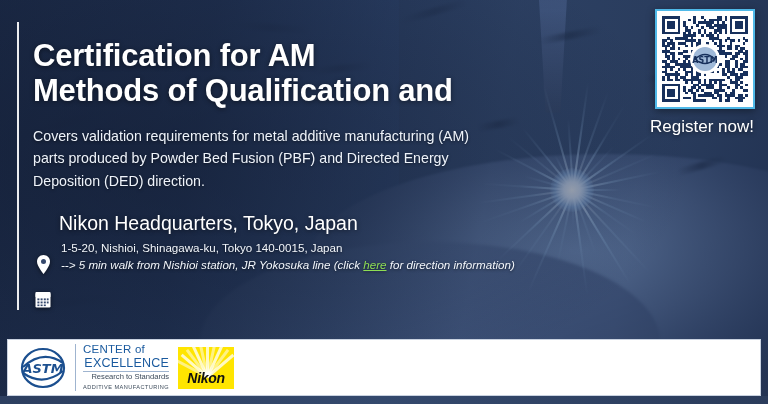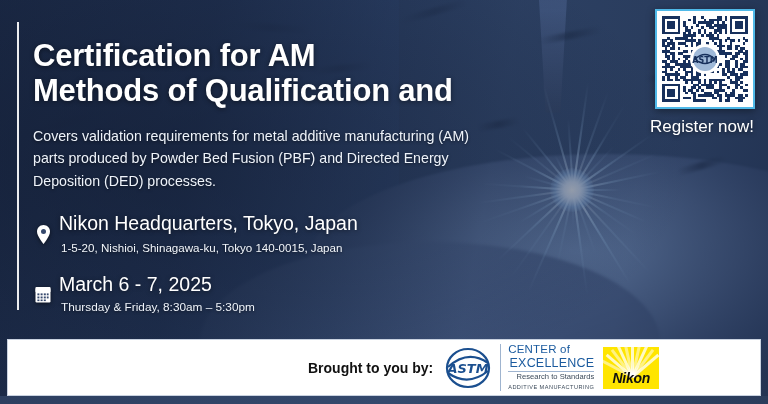--- a/index.html
+++ b/index.html
@@ -289,7 +289,7 @@
       <div>Methods of Qualification and</div>
     </div>
 
-    <div id="desc">Covers validation requirements for metal additive manufacturing (AM) parts produced by Powder Bed Fusion (PBF) and Directed Energy Deposition (DED) processes.</div>
+    <div id="desc">Covers validation requirements for metal additive manufacturing (AM) parts produced by Powder Bed Fusion (PBF) and Directed Energy Deposition (DED) direction.</div>
 
     <div id="venue-block" class="row">
       <span class="glyph">

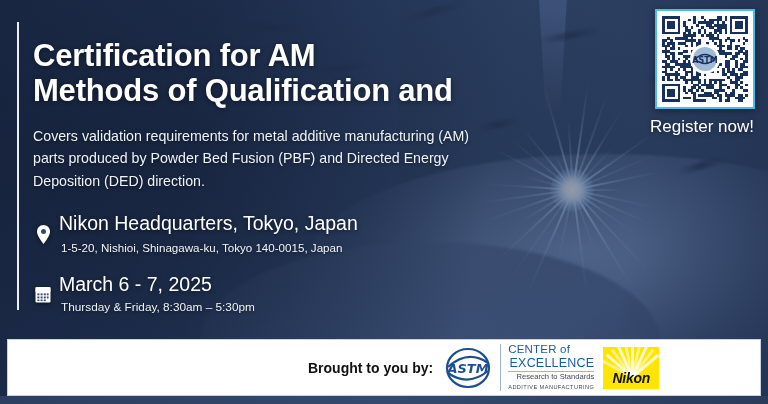--- a/index.html
+++ b/index.html
@@ -90,7 +90,7 @@
     max-width:470px; text-shadow:0 1px 3px rgba(0,0,0,.5);
   }
 
-  .row { display:flex; align-items:center; }
+  .row { display:flex; align-items:flex-end; }
   #venue-block { margin-top:21px; }
   #date-block  { margin-top:18px; }
 

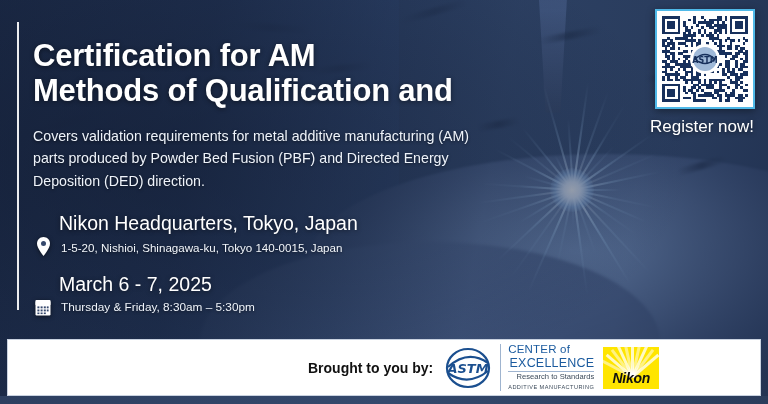--- a/index.html
+++ b/index.html
@@ -301,6 +301,9 @@
       <div class="txtcol">
         <div class="head-line">Nikon Headquarters, Tokyo, Japan</div>
         <div class="sub1">1-5-20, Nishioi, Shinagawa-ku,  Tokyo 140-0015, Japan</div>
+        <div class="sub2">
+          <span>--&gt; 5 min walk from Nishioi station, JR Yokosuka line (click </span><a id="here-link">here</a><span> for direction information)</span>
+        </div>
       </div>
     </div>
 

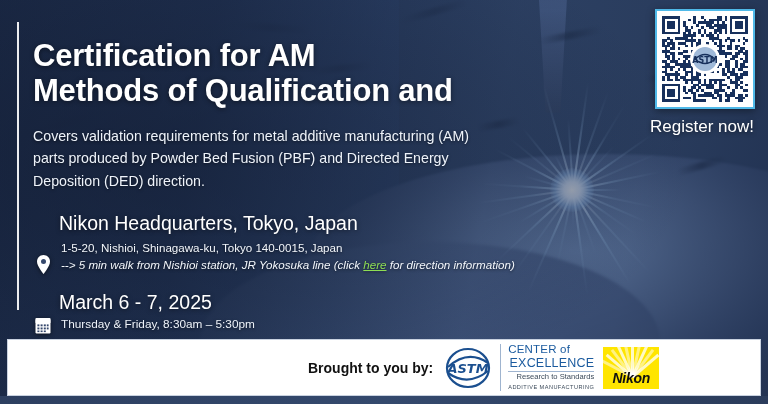--- a/index.html
+++ b/index.html
@@ -328,10 +328,6 @@
           <rect x="0.5" y="0" width="15" height="2.6" rx="0.8" fill="#ffffff"></rect>
         </svg>
       </span>
-      <div class="txtcol">
-        <div class="head-line">March 6 - 7, 2025</div>
-        <div class="sub-date">Thursday &amp; Friday, 8:30am – 5:30pm</div>
-      </div>
     </div>
 
   </div>

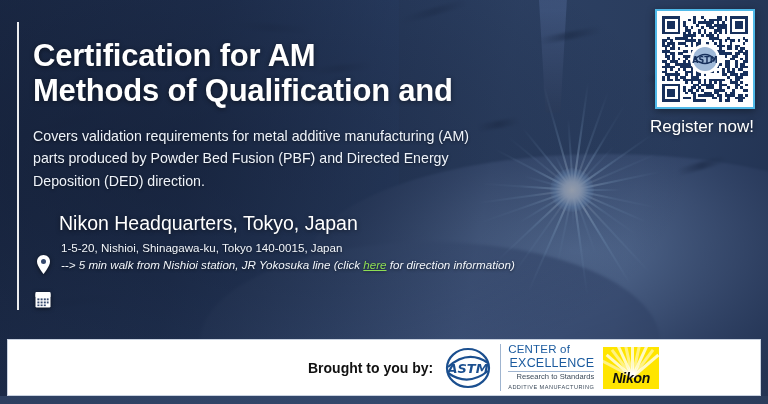--- a/index.html
+++ b/index.html
@@ -854,7 +854,6 @@
   </div>
 
   <div id="footer">
-    <div id="brought">Brought to you by:</div>
 
     <div id="logos">
 

